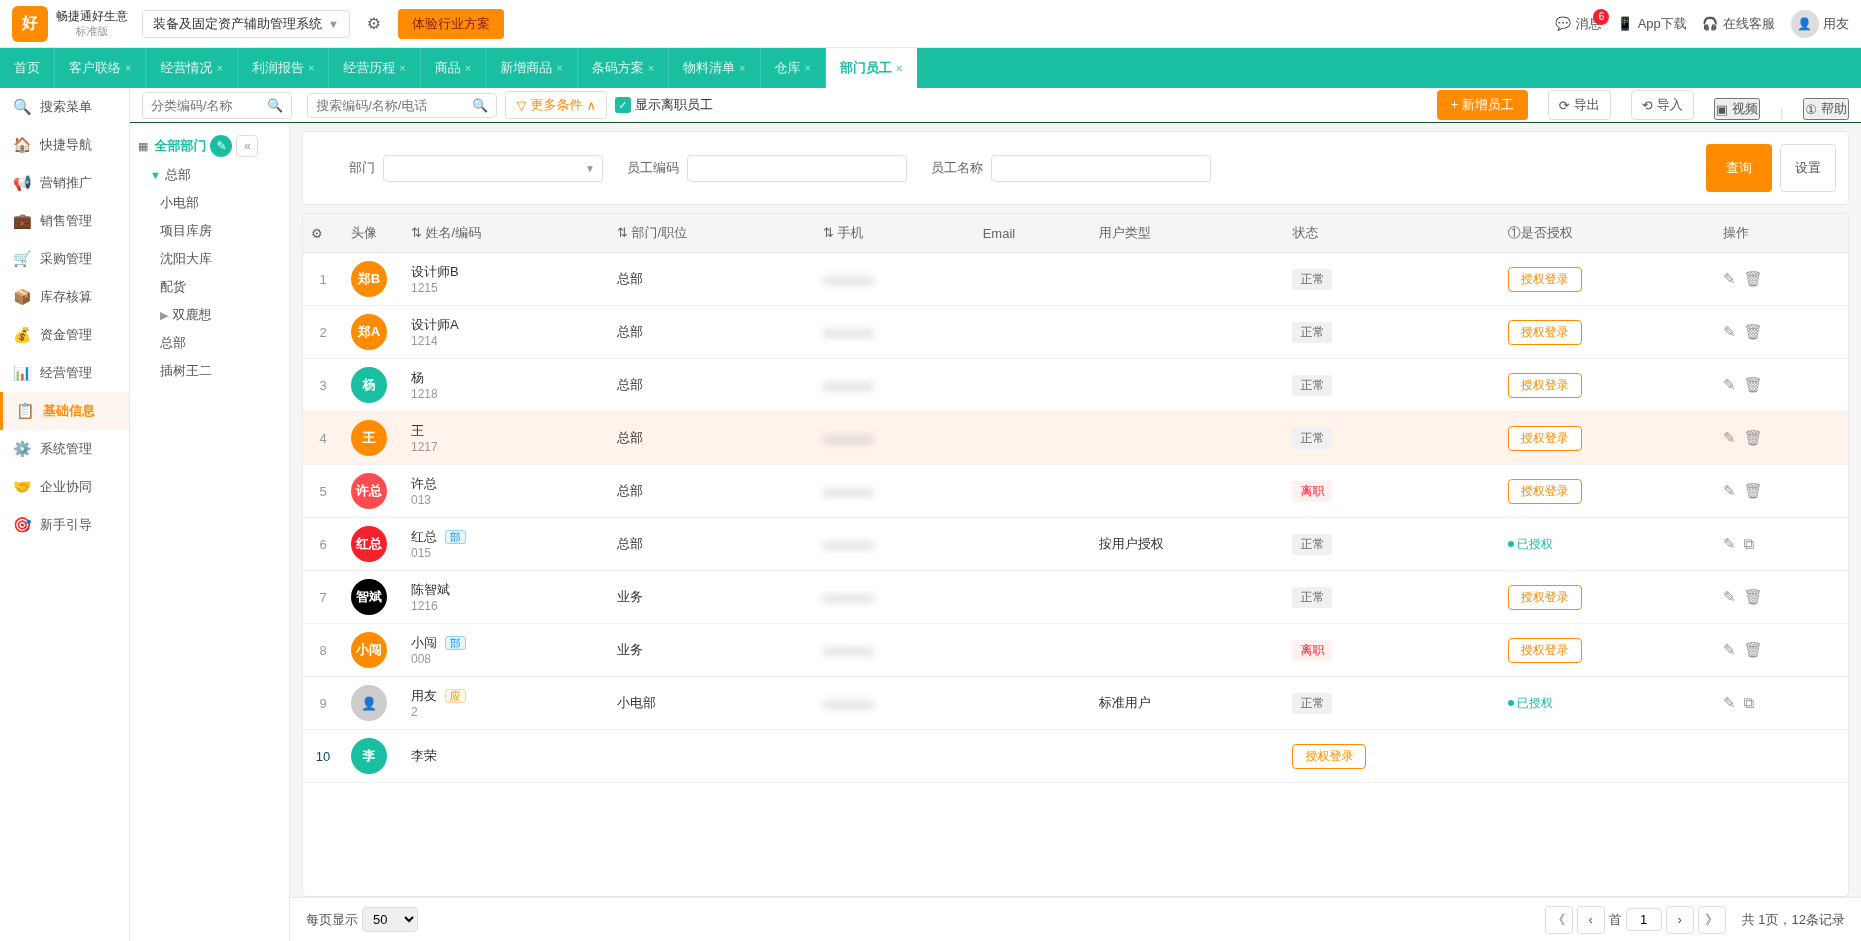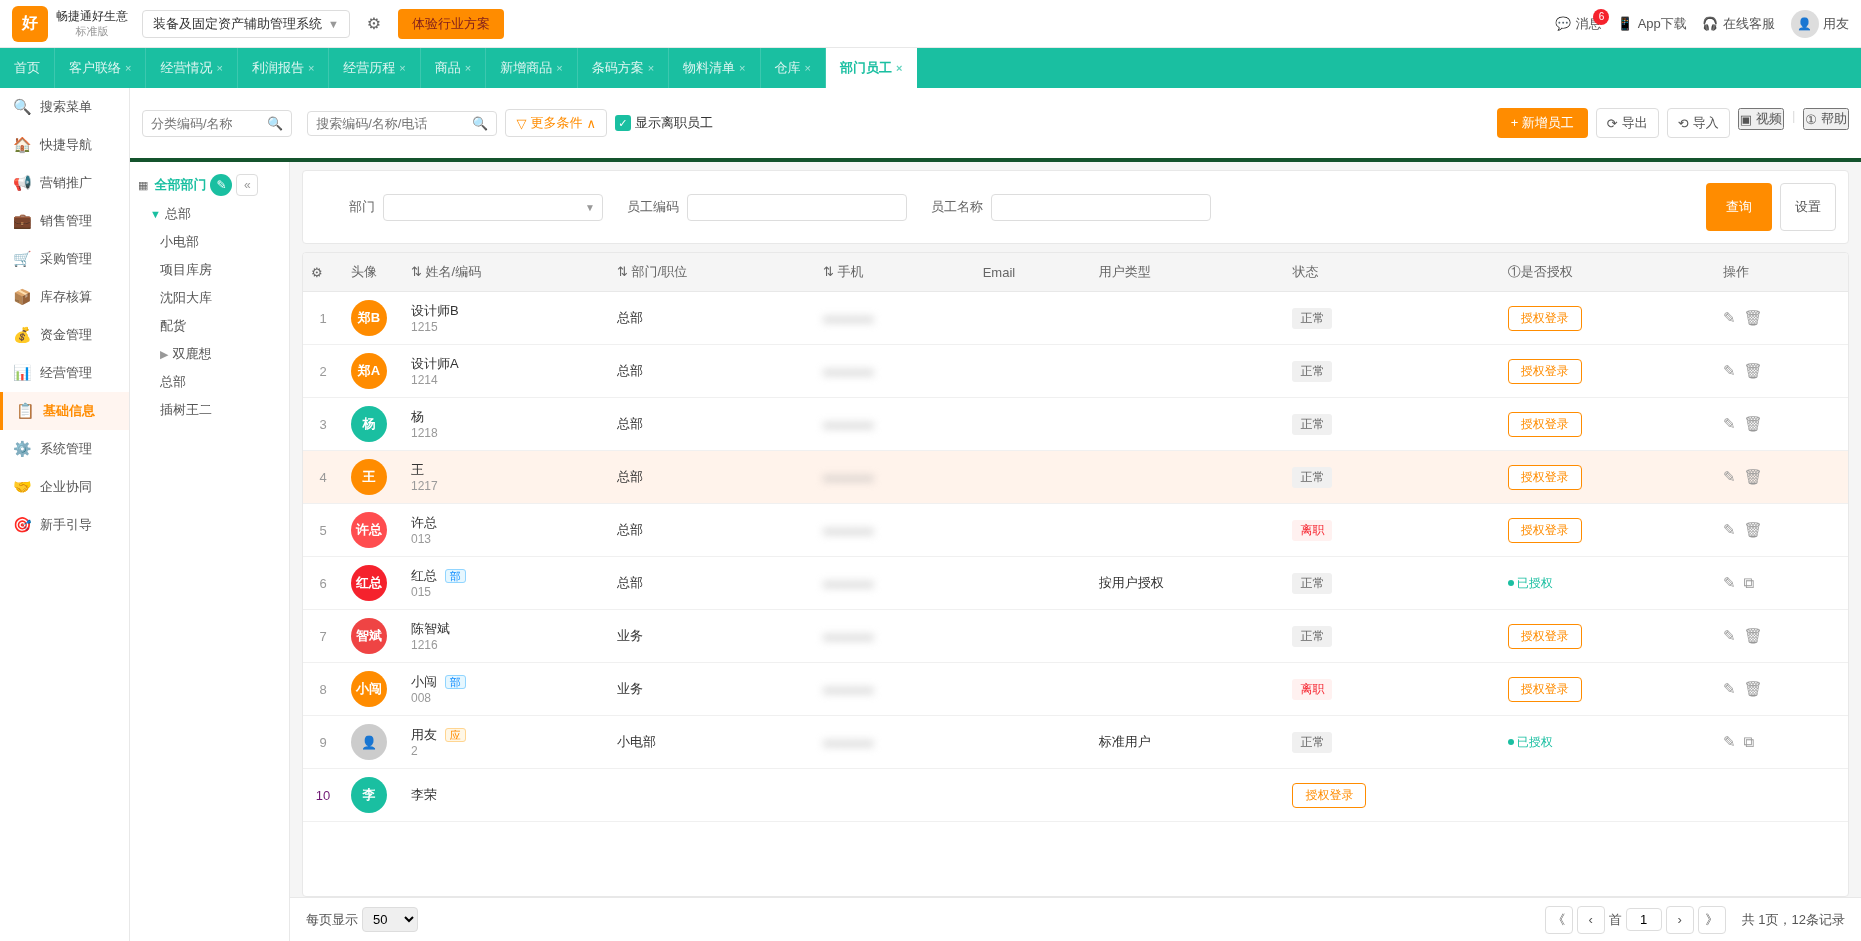--- a/index.html
+++ b/index.html
@@ -214,7 +214,7 @@
 
   <div class="content-area">
 
-    <div style="background:#fff; padding:20px 12px; display:flex; align-items:center; gap:8px; border-bottom:4px solid #14532d;">
+    <div style="background:#fff; padding:2px 12px; display:flex; align-items:center; gap:8px; border-bottom:1px solid #14532d;">
       <div class="classify-search">
         <input type="text" style="border: none; outline: none; font-size: 13px; width: 110px;" placeholder="分类编码/名称">
         <span style="color:#999;">🔍</span>

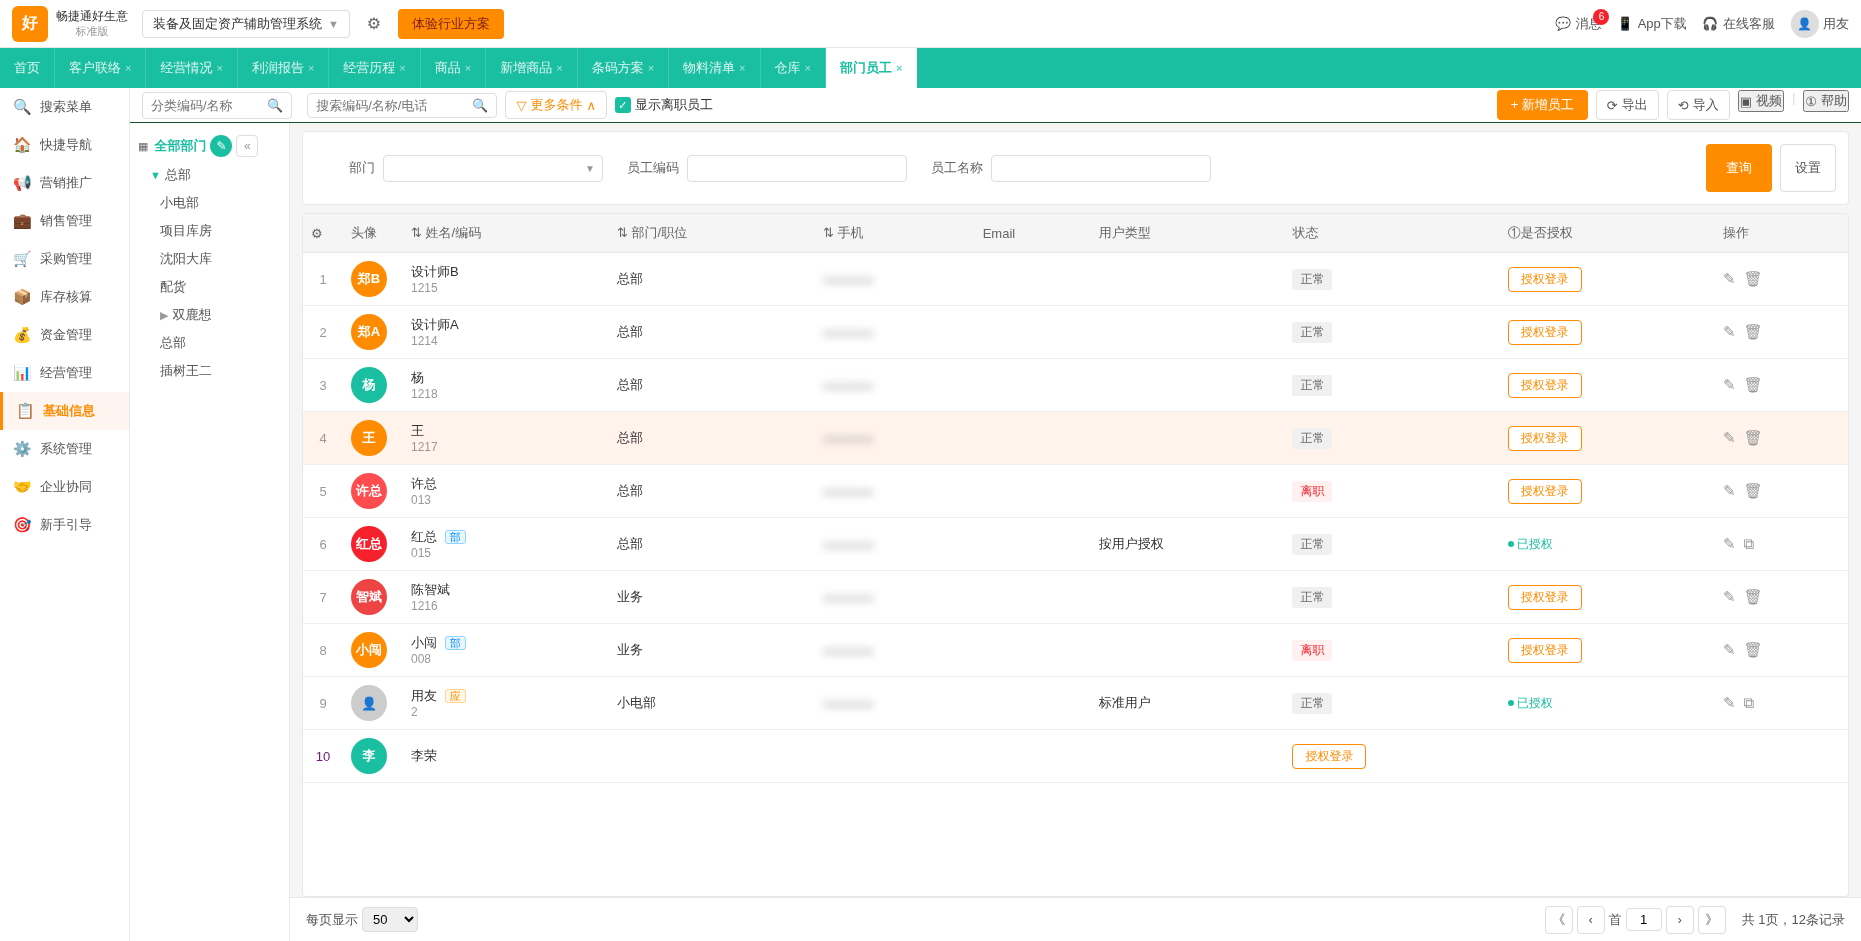--- a/index.html
+++ b/index.html
@@ -233,7 +233,7 @@
         <div class="checkbox-icon">✓</div>
         <span>显示离职员工</span>
       </div>
-      <div style="margin-left:auto;display:flex;align-items:flex-start;gap:8px;">
+      <div style="margin-left:auto;display:flex;align-items:flex-end;gap:20px;">
         <button class="btn-add">+ 新增员工</button>
         <button class="btn-outline">
           <span>⟳</span>

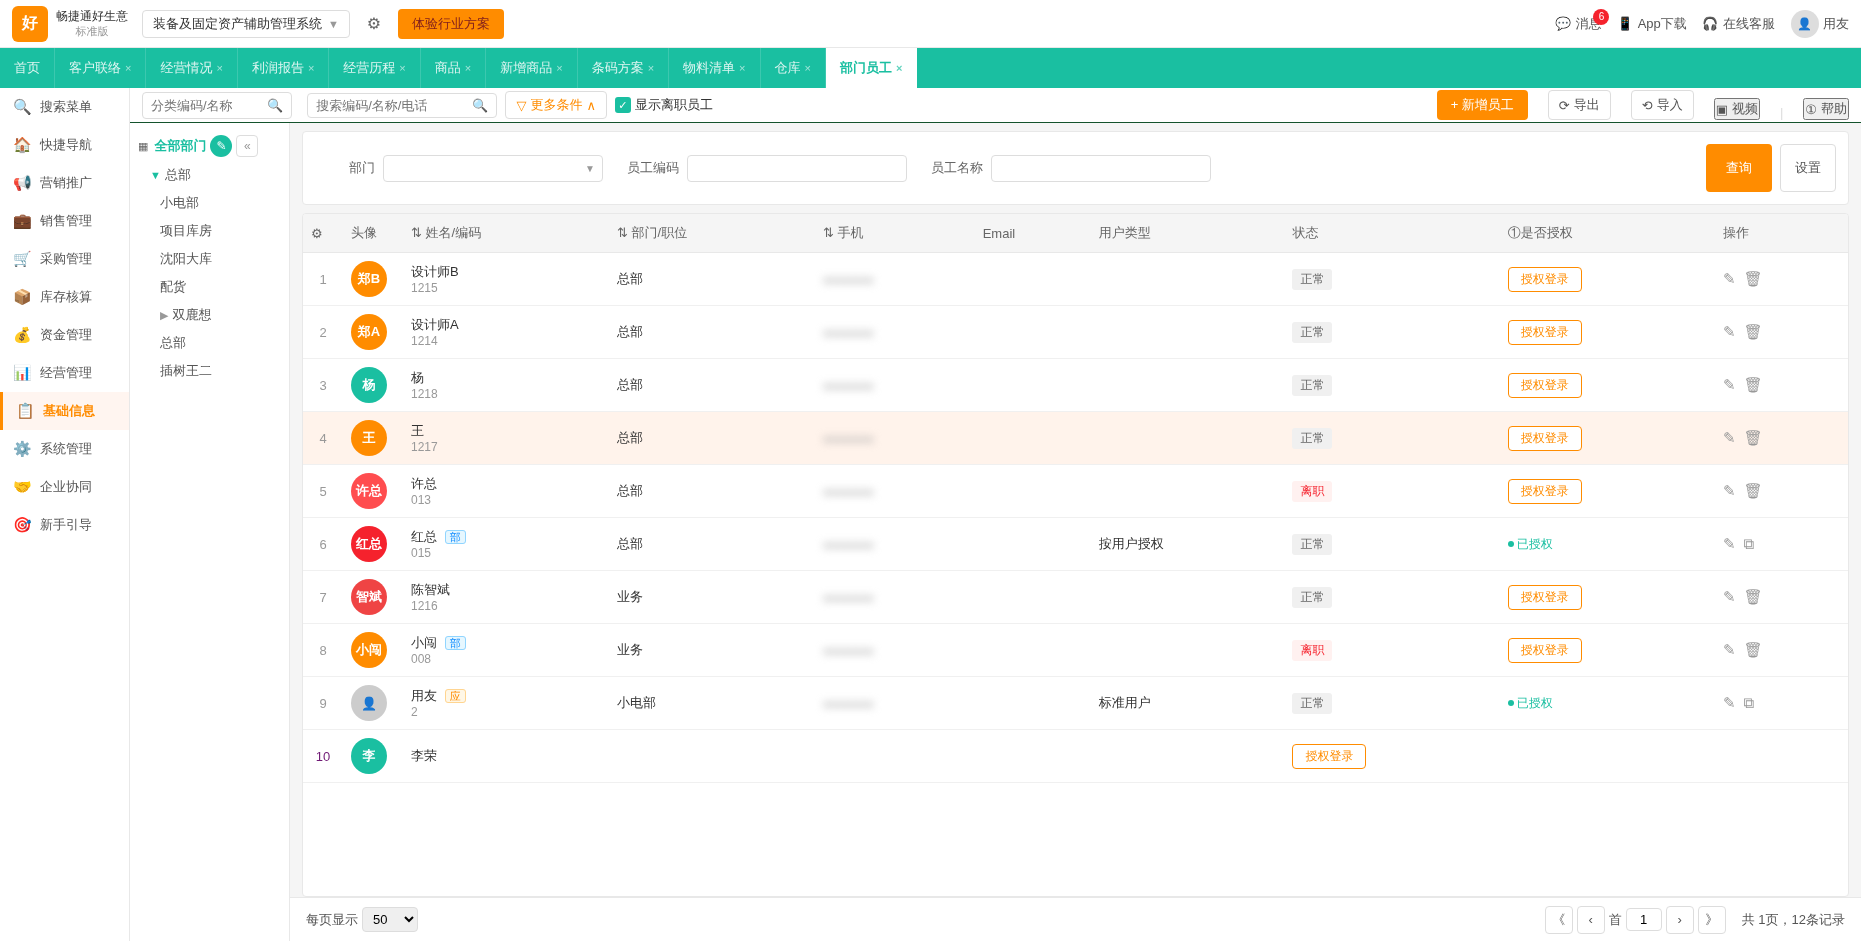--- a/index.html
+++ b/index.html
@@ -487,7 +487,7 @@
               <tr>
                 <td style="text-align:center;color:#999;">7</td>
                 <td>
-                    <div class="avatar-circle" style="background:#ef4444;">智斌</div>
+                    <div class="avatar-circle" style="background:#000000;">智斌</div>
                   </td>
                 <td>
                     <div>陈智斌</div>

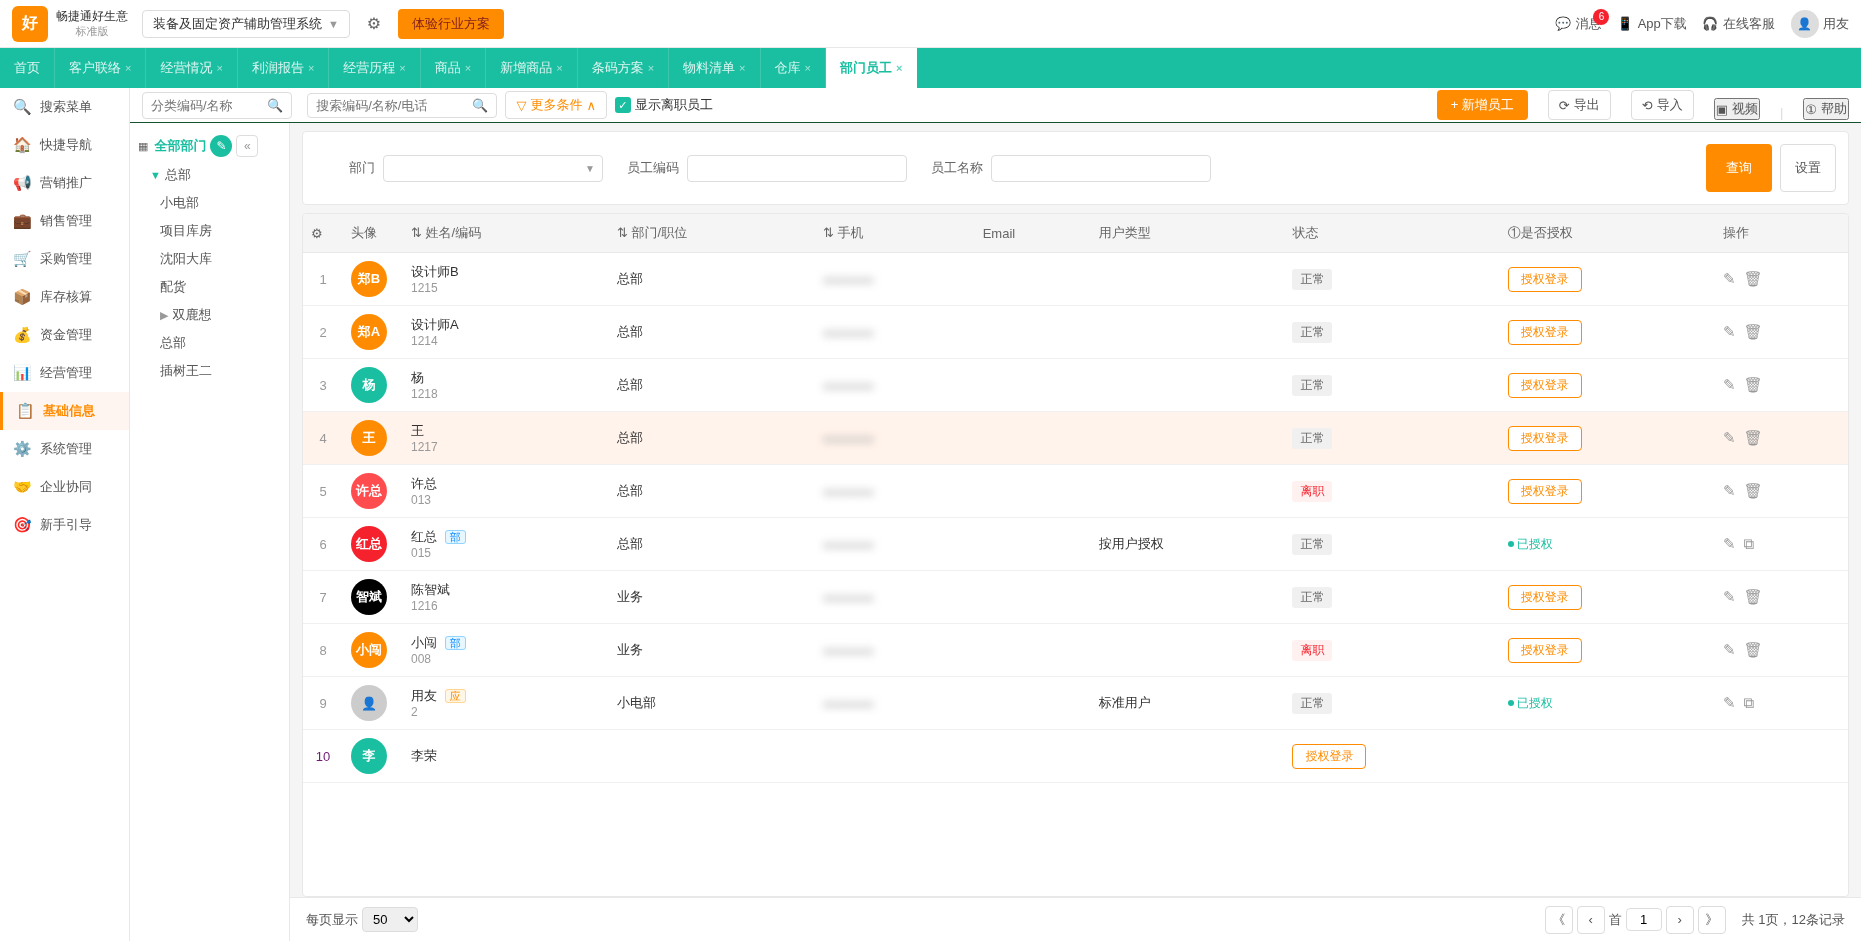--- a/index.html
+++ b/index.html
@@ -556,7 +556,7 @@
               </tr>
 
               <tr>
-                <td style="text-align:center;color:#701a75;">10</td>
+                <td style="text-align:center;color:#0c4a6e;">10</td>
                 <td>
                     <div class="avatar-circle" style="background:#1abfa1;">李</div>
                   </td>

